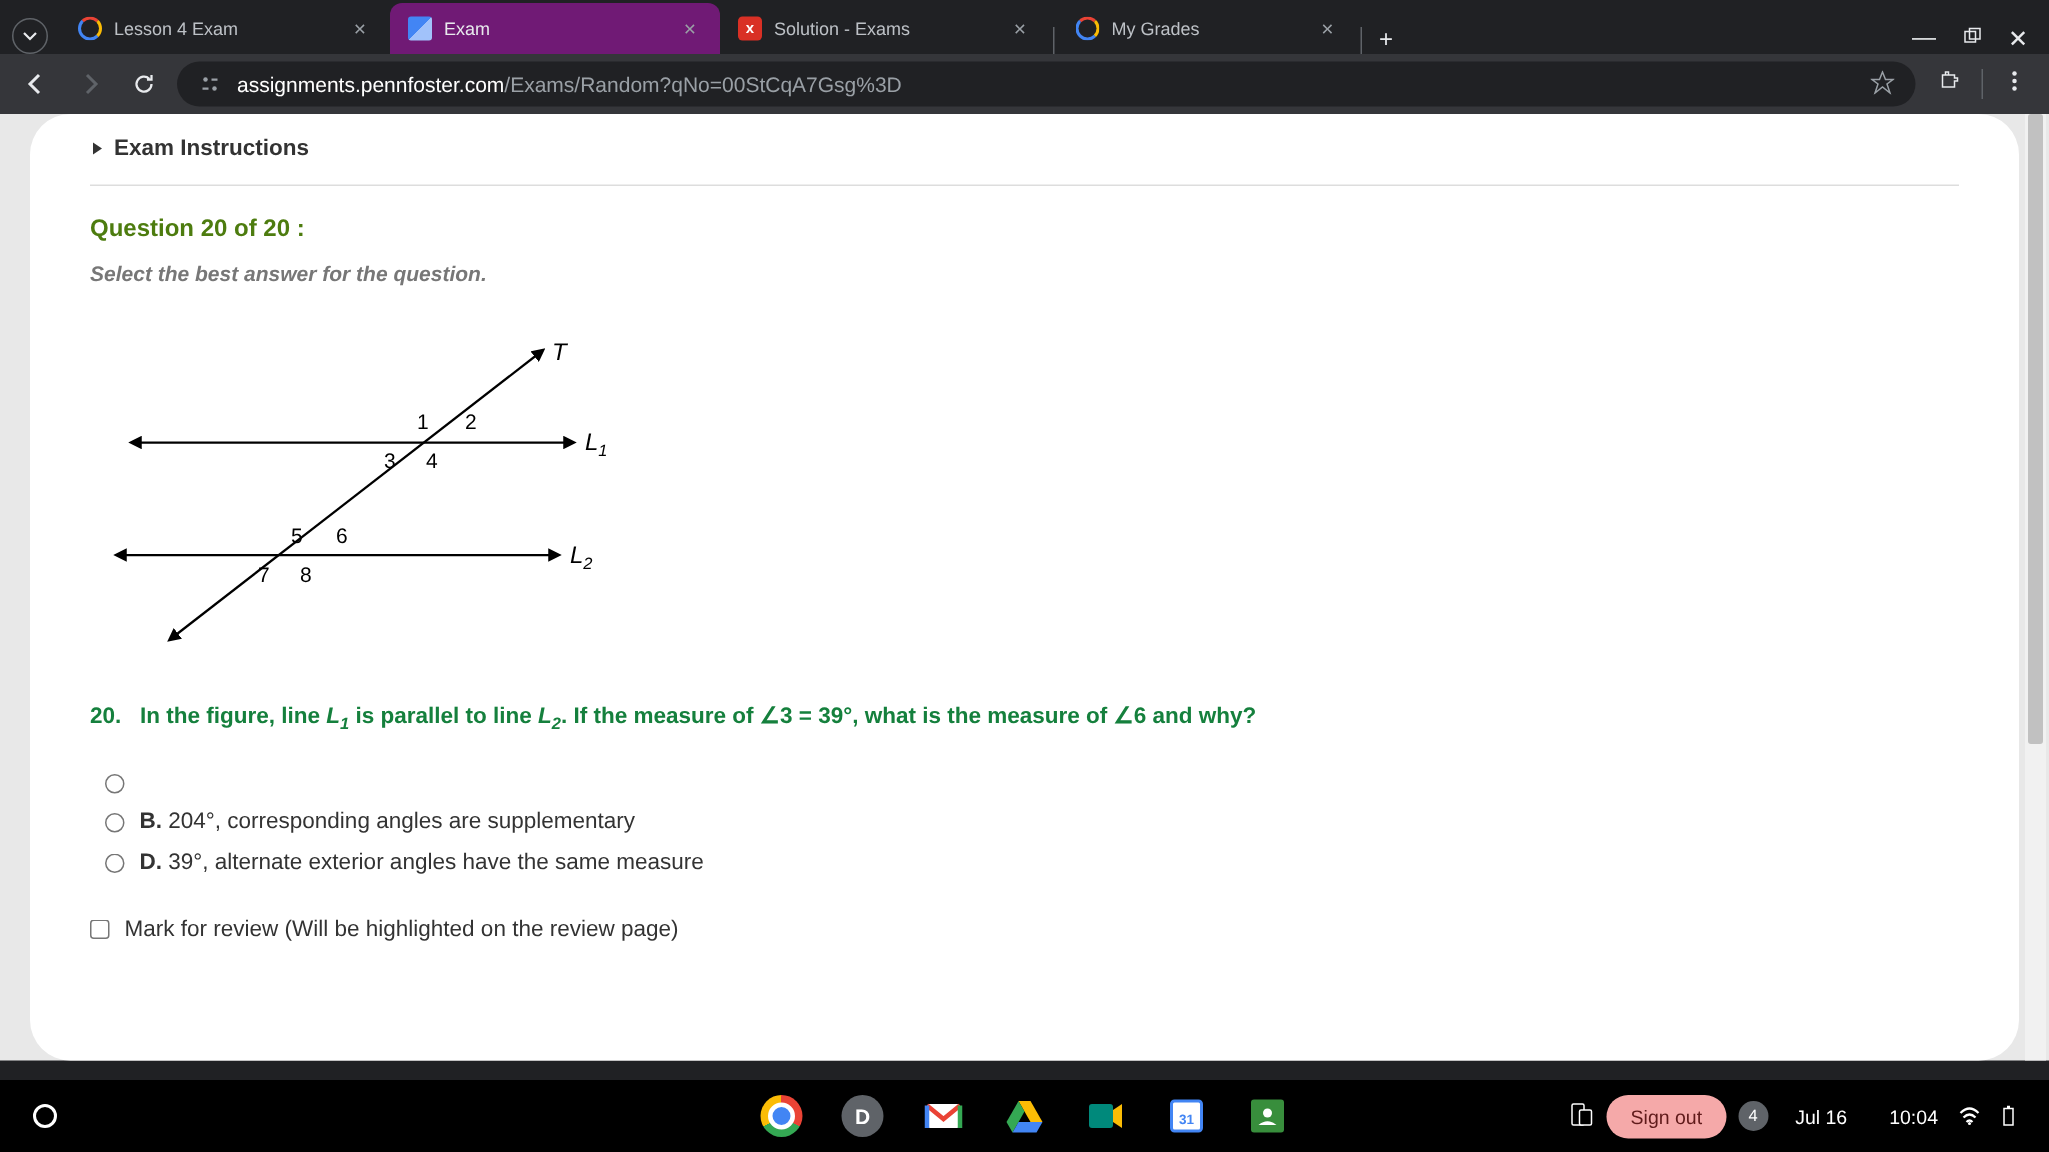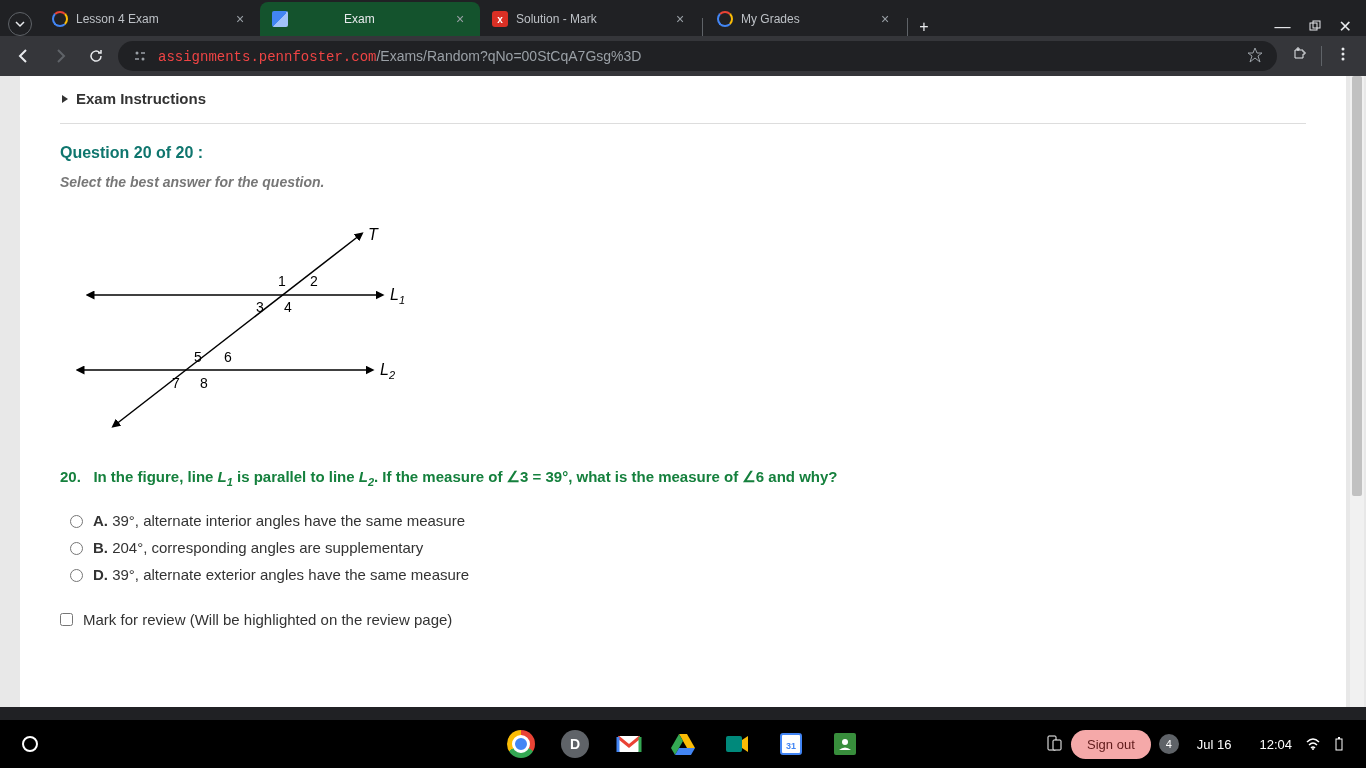--- a/index.html
+++ b/index.html
@@ -32,7 +32,7 @@
   border-radius: 8px 8px 0 0;
   cursor: pointer; position: relative;
 }
-.tab.active { background: #14532d; color: #e8eaed; gap: 48px; }
+.tab.active { background: #701a75; color: #e8eaed; }
 .tab .favicon { width: 16px; height: 16px; margin-right: 8px; flex-shrink: 0; }
 .tab .title { flex: 1; white-space: nowrap; overflow: hidden; text-overflow: ellipsis; }
 .tab .close {

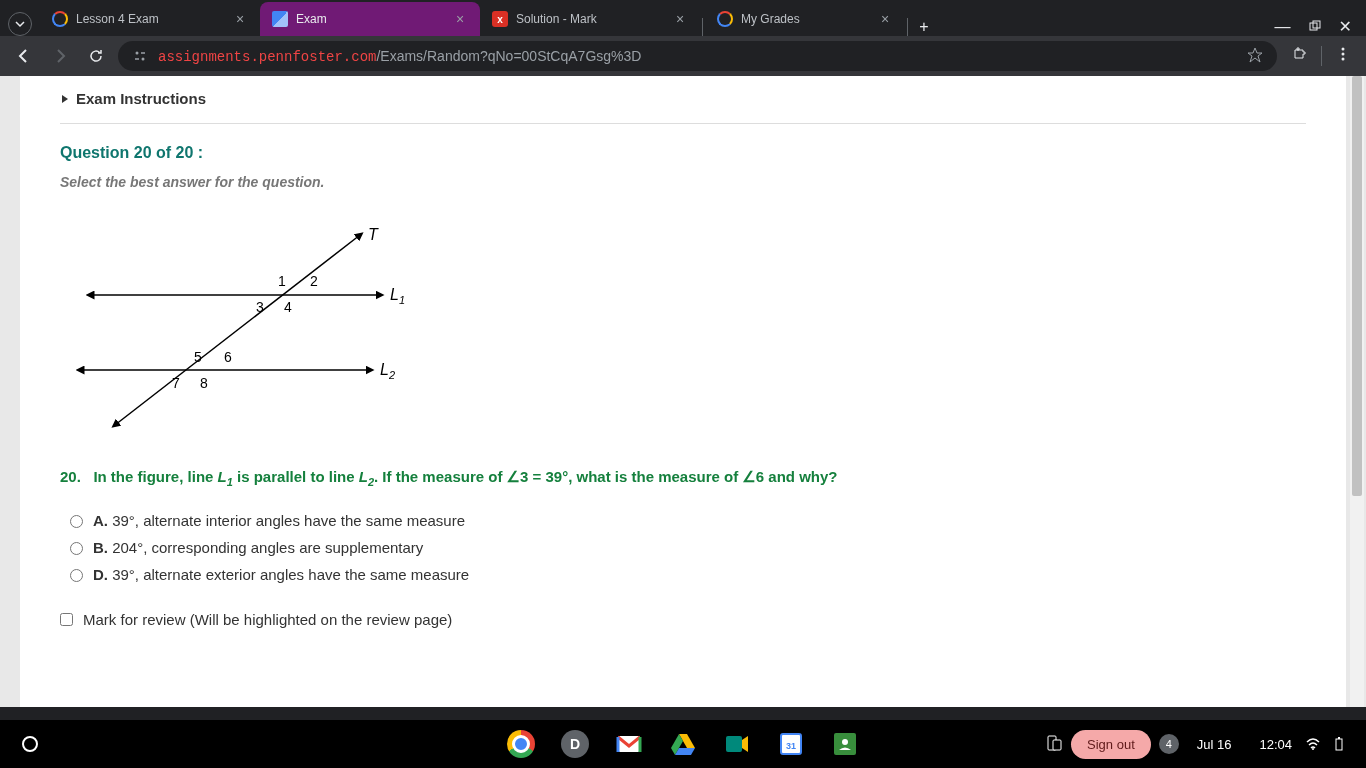--- a/index.html
+++ b/index.html
@@ -191,7 +191,7 @@
 
     <div class="tab">
       <div class="favicon favicon-x">x</div>
-      <span class="title">Solution - Mark</span>
+      <span class="title">Solution - Exams</span>
       <span class="close">×</span>
     </div>
     <div class="tab-sep"></div>

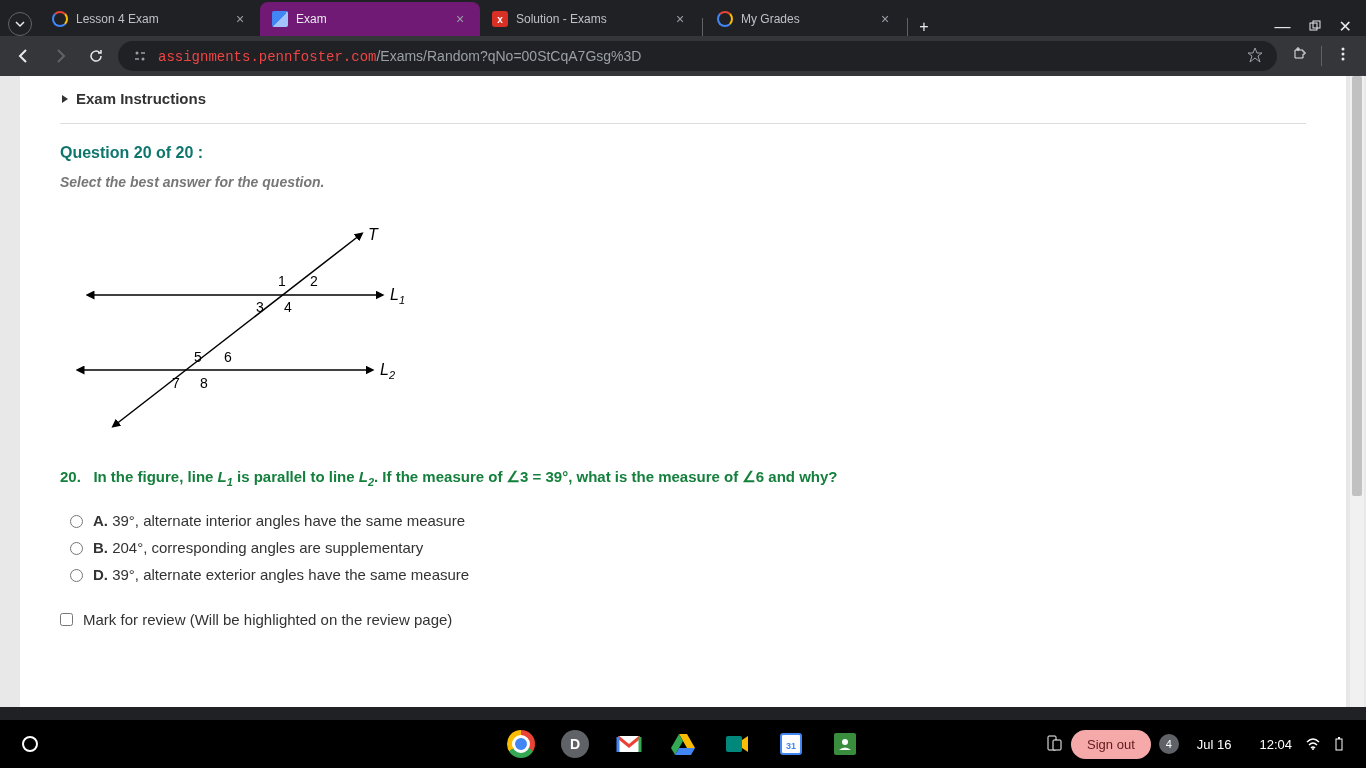--- a/index.html
+++ b/index.html
@@ -65,7 +65,7 @@
   color: #9aa0a6; cursor: pointer;
 }
 .url-text { color: #9aa0a6; }
-.url-text .host { color: #ef4444; font-family: Liberation Mono, monospace; }
+.url-text .host { color: #ffffff; }
 .addr-right { margin-left: auto; display: flex; align-items: center; gap: 14px; color: #9aa0a6; }
 .ext-icon, .menu-icon { color: #e8eaed; cursor: pointer; padding: 0 6px; }
 .content-area {

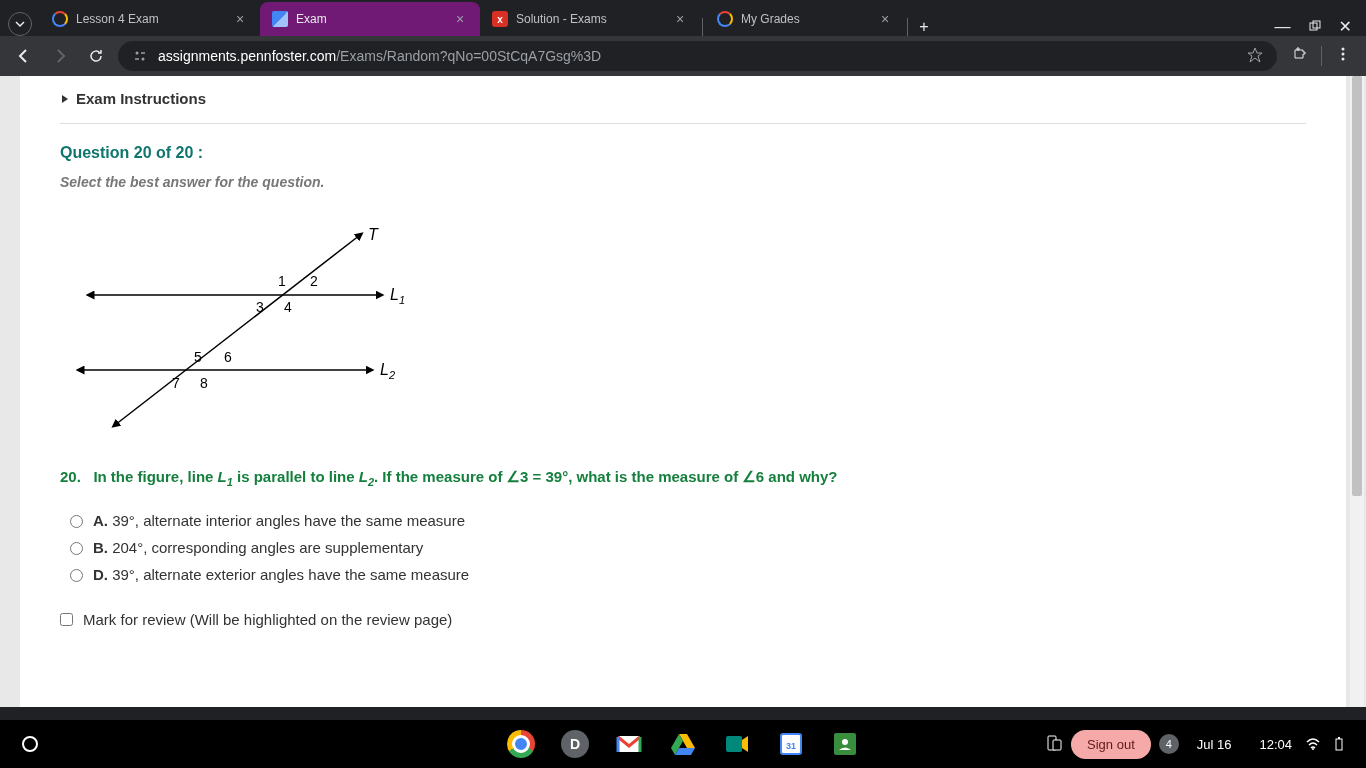--- a/index.html
+++ b/index.html
@@ -76,6 +76,7 @@
   background: #fff; width: 100%; height: 100%;
   padding: 10px 40px 20px 40px;
   overflow: hidden;
+  border-radius: 27px;
 }
 .exam-instructions {
   font-weight: bold; color: #333; font-size: 15px;

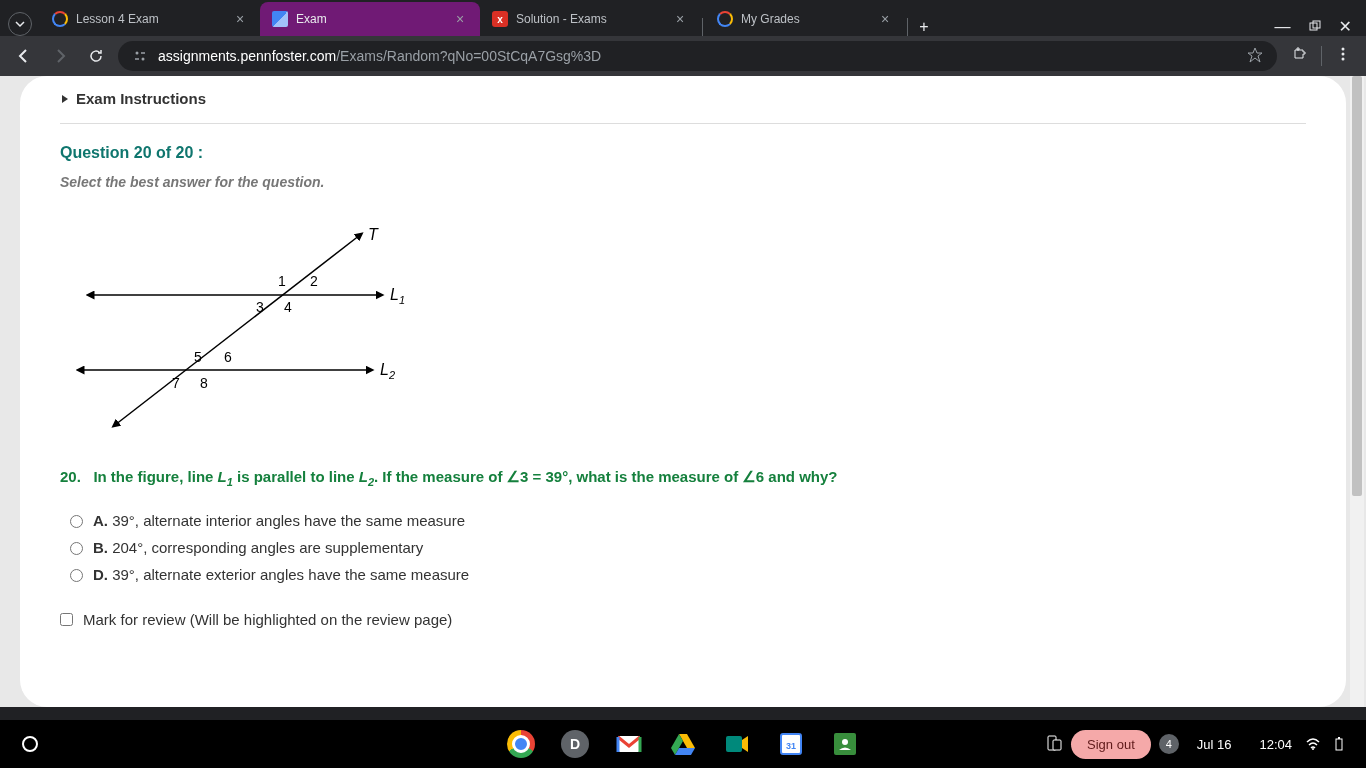--- a/index.html
+++ b/index.html
@@ -86,7 +86,7 @@
   margin-bottom: 20px;
   cursor: pointer;
 }
-.question-header { font-weight: bold; font-size: 16px; color: #0f766e; margin-bottom: 12px; }
+.question-header { font-weight: bold; font-size: 16px; color: #4d7c0f; margin-bottom: 12px; }
 .question-instruction { font-style: italic; color: #777; font-size: 14px; margin-bottom: 30px; font-weight: bold; }
 .diagram {
   width: 360px; height: 220px; position: relative; margin-bottom: 28px;

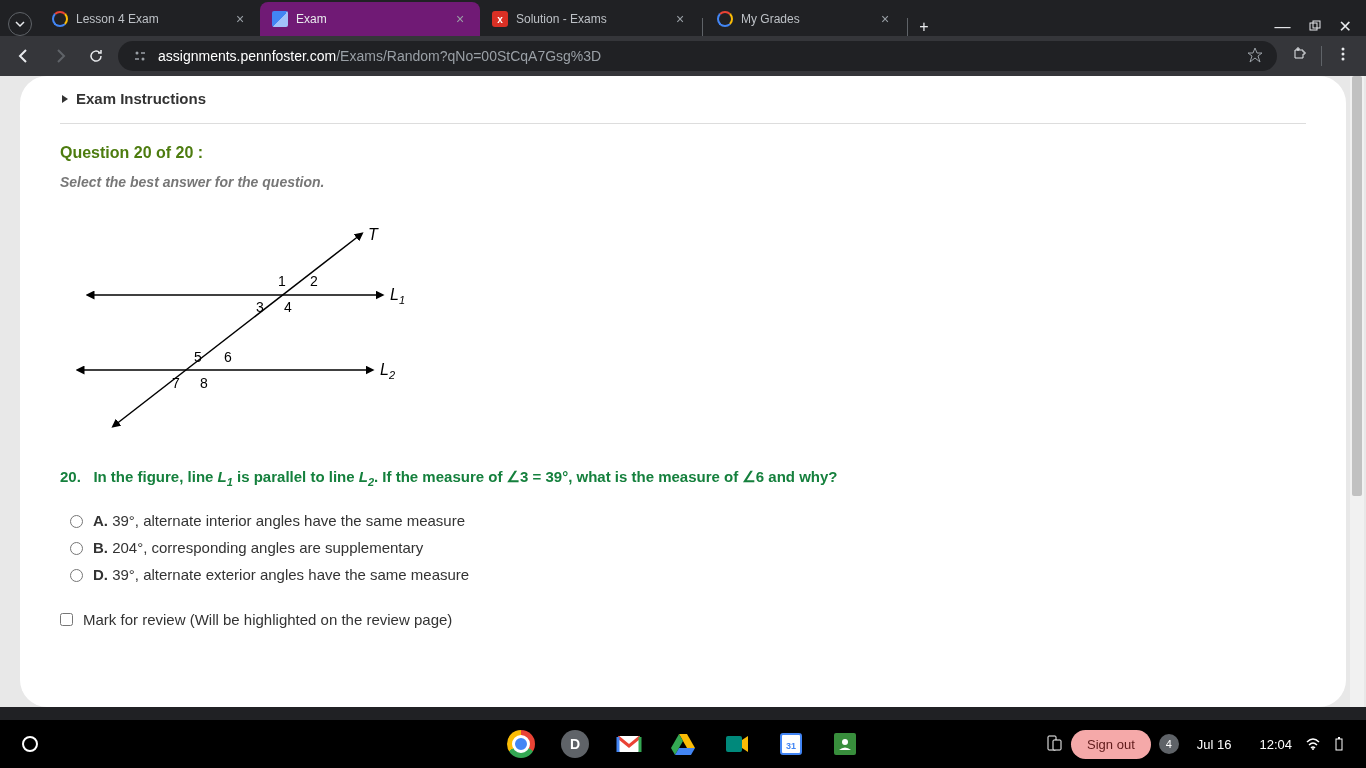--- a/index.html
+++ b/index.html
@@ -309,7 +309,6 @@
     <div class="choices">
       <label class="choice">
         <input type="radio" name="q20" style="">
-        <span class="choice-label"><b>A.</b> <span>39°, alternate interior angles have the same measure</span></span>
       </label>
       <label class="choice">
         <input type="radio" name="q20" style="">

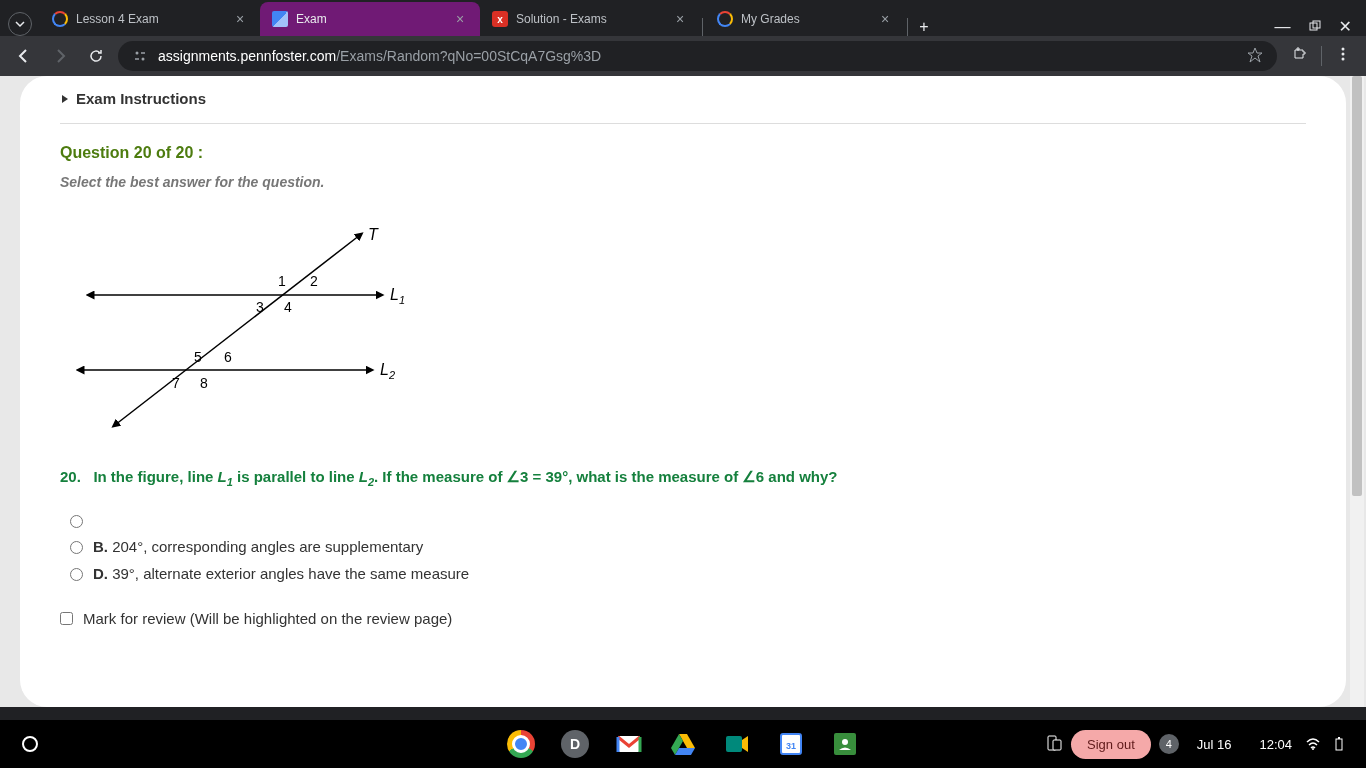--- a/index.html
+++ b/index.html
@@ -394,7 +394,7 @@
       <span>Jul 16</span>
     </div>
     <div class="status-tray">
-      <span>12:04</span>
+      <span>10:04</span>
       <svg width="14" height="14" viewBox="0 0 14 14">
           <path d="M1 5 Q7 -1 13 5 M3 8 Q7 4 11 8 M5 11 Q7 9 9 11" stroke="#fff" fill="none" stroke-width="1.5"></path>
           <circle cx="7" cy="12" r="1" fill="#fff"></circle>

